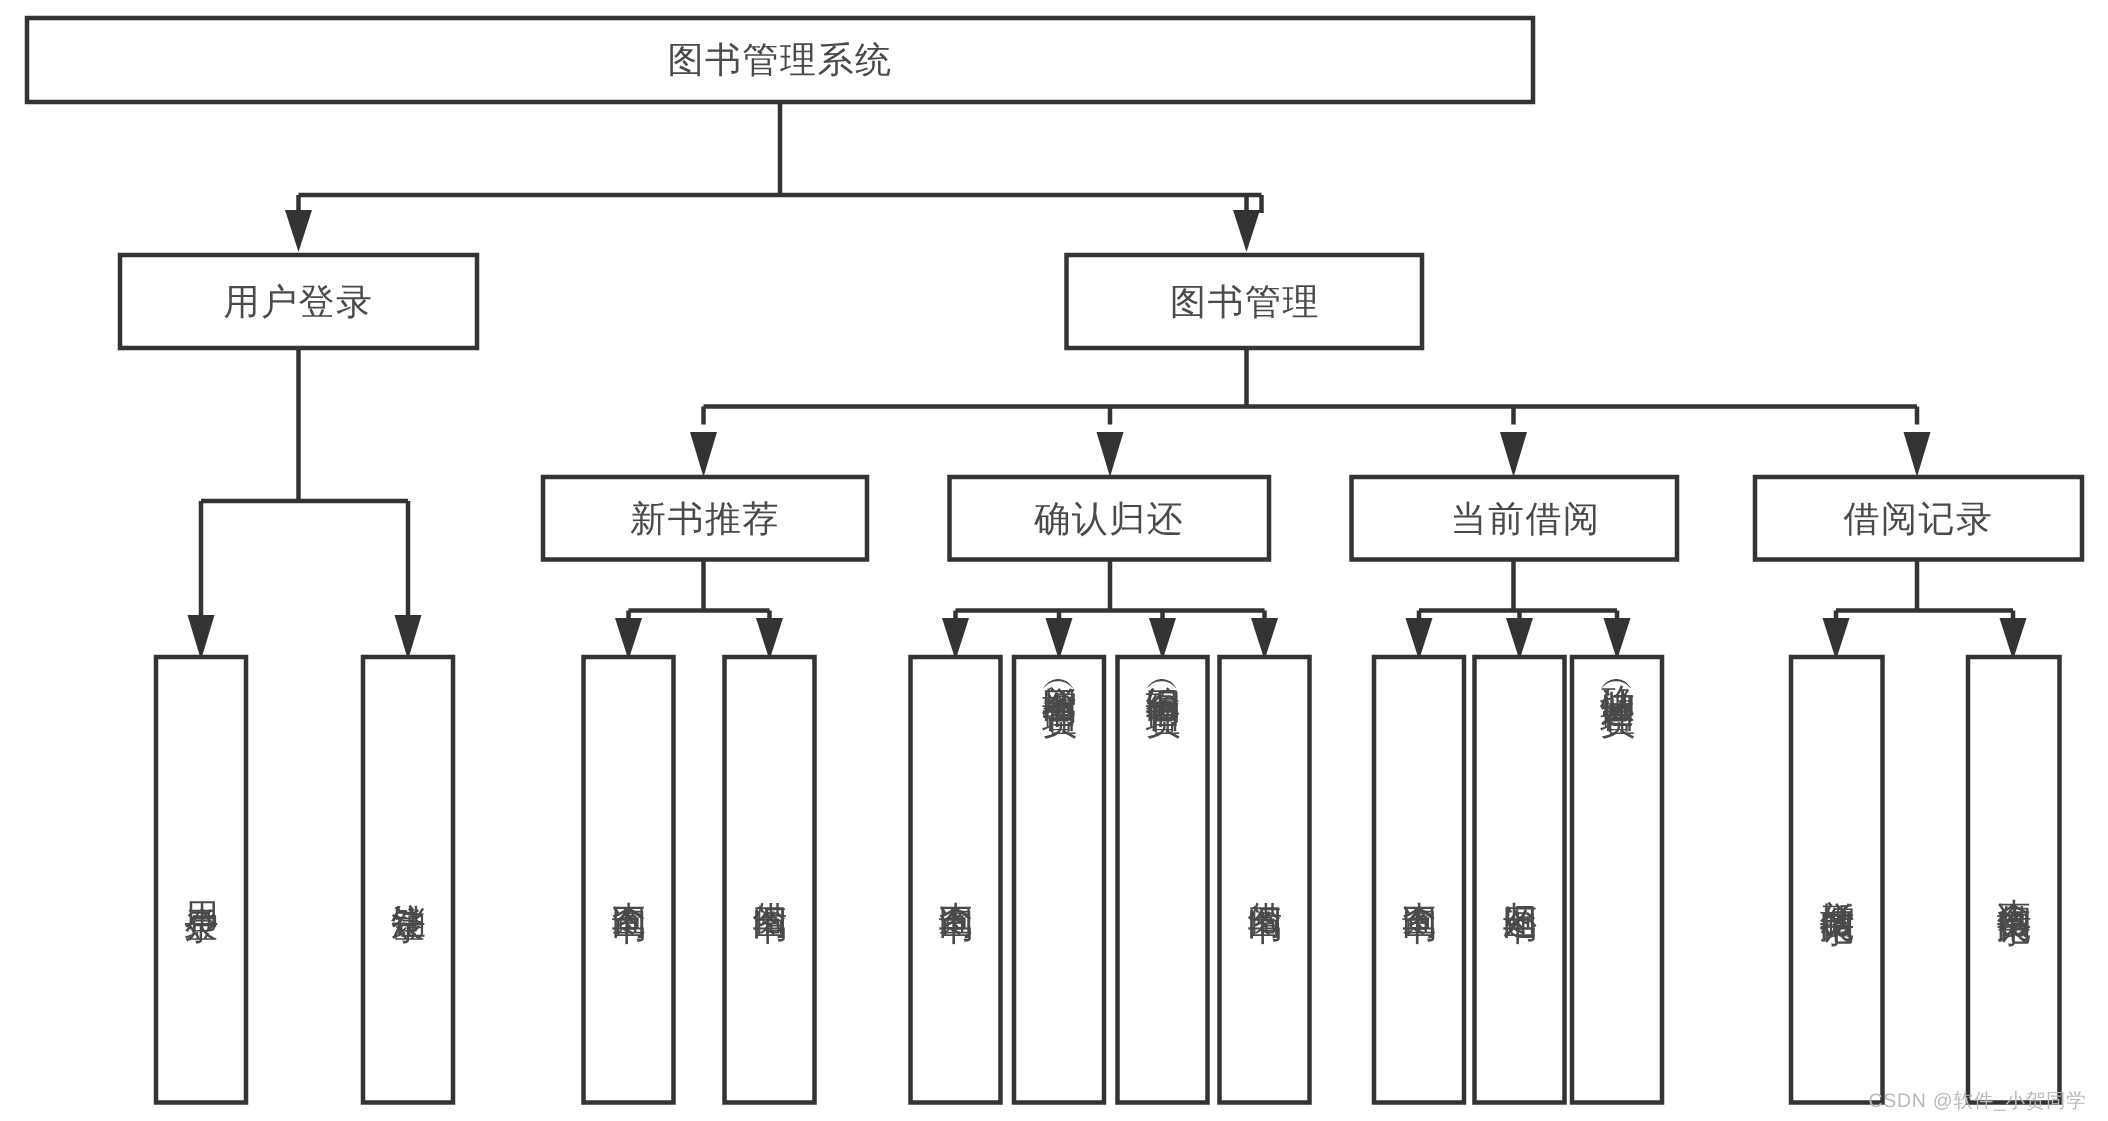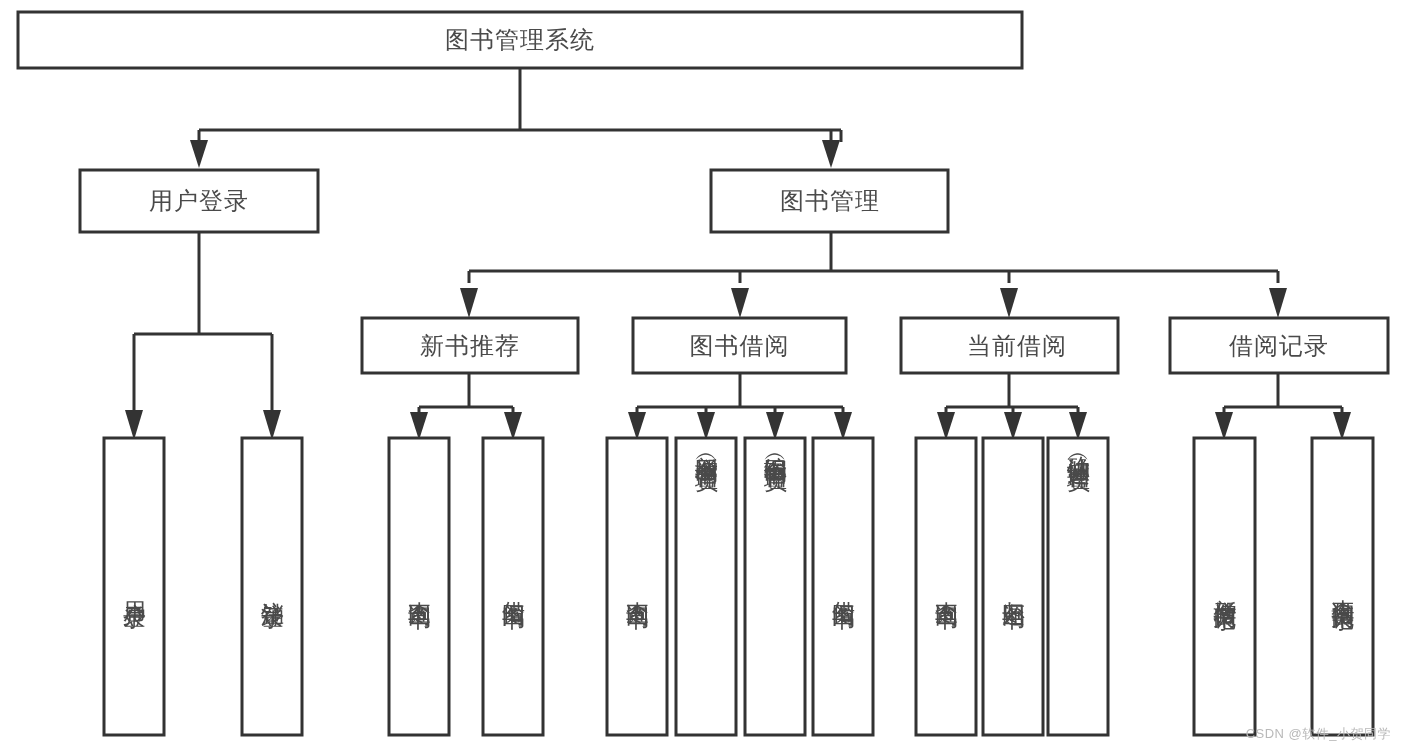--- a/index.html
+++ b/index.html
@@ -209,7 +209,7 @@
     <span class="hlabel">新书推荐</span>
   </div>
   <div class="hlabel-wrap" style="left:633px; top:318px; width:213px; height:55px;">
-    <span class="hlabel">图书借阅</span>
+    <span class="hlabel">确认归还</span>
   </div>
   <div class="hlabel-wrap" style="left:901px; top:318px; width:232px; height:55px;">
     <span class="hlabel">当前借阅</span>

